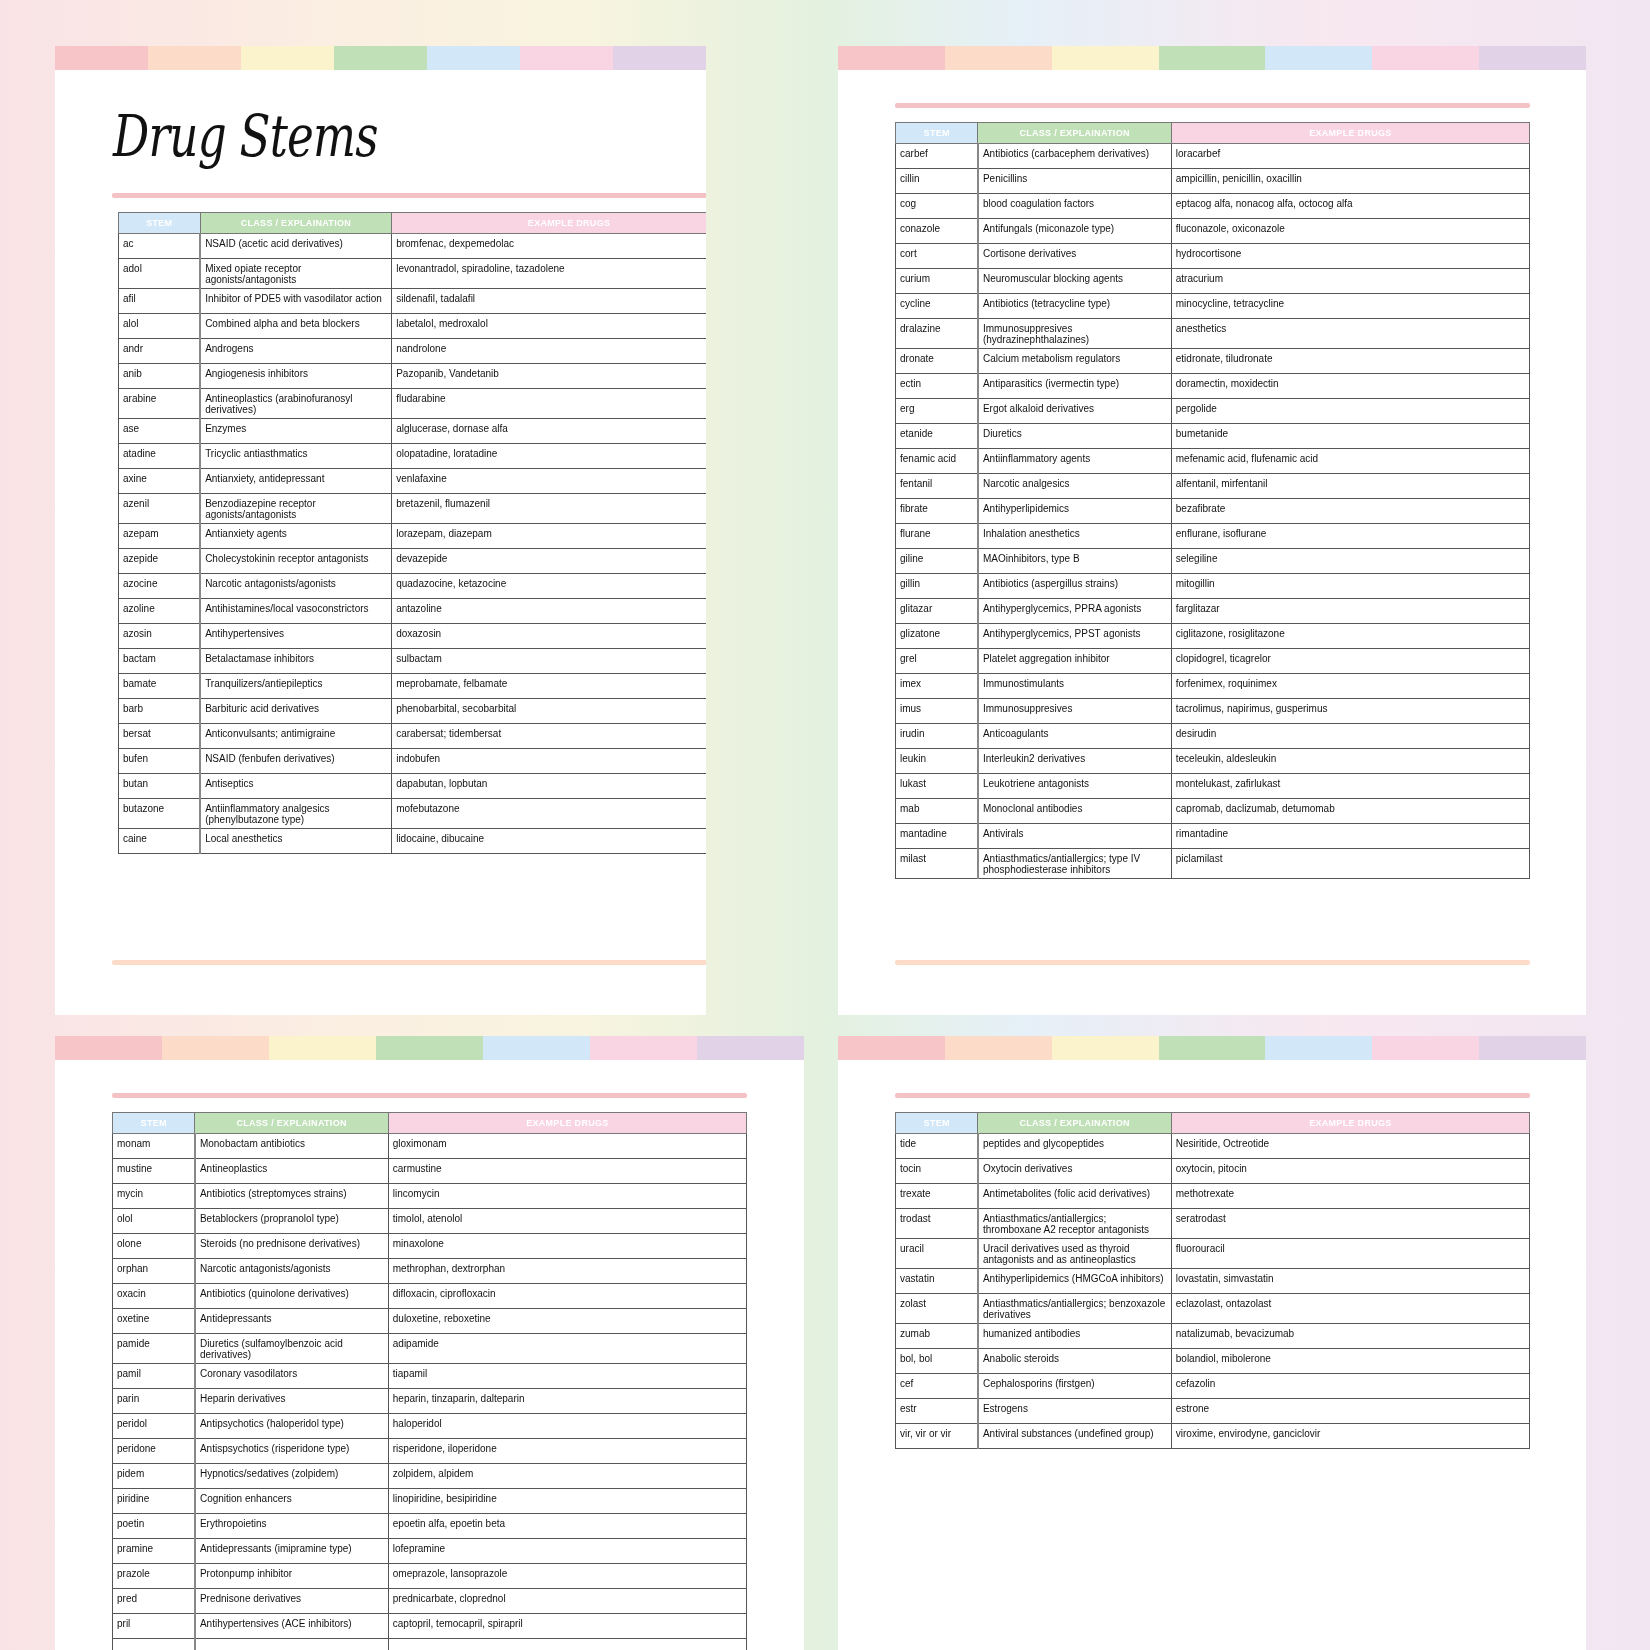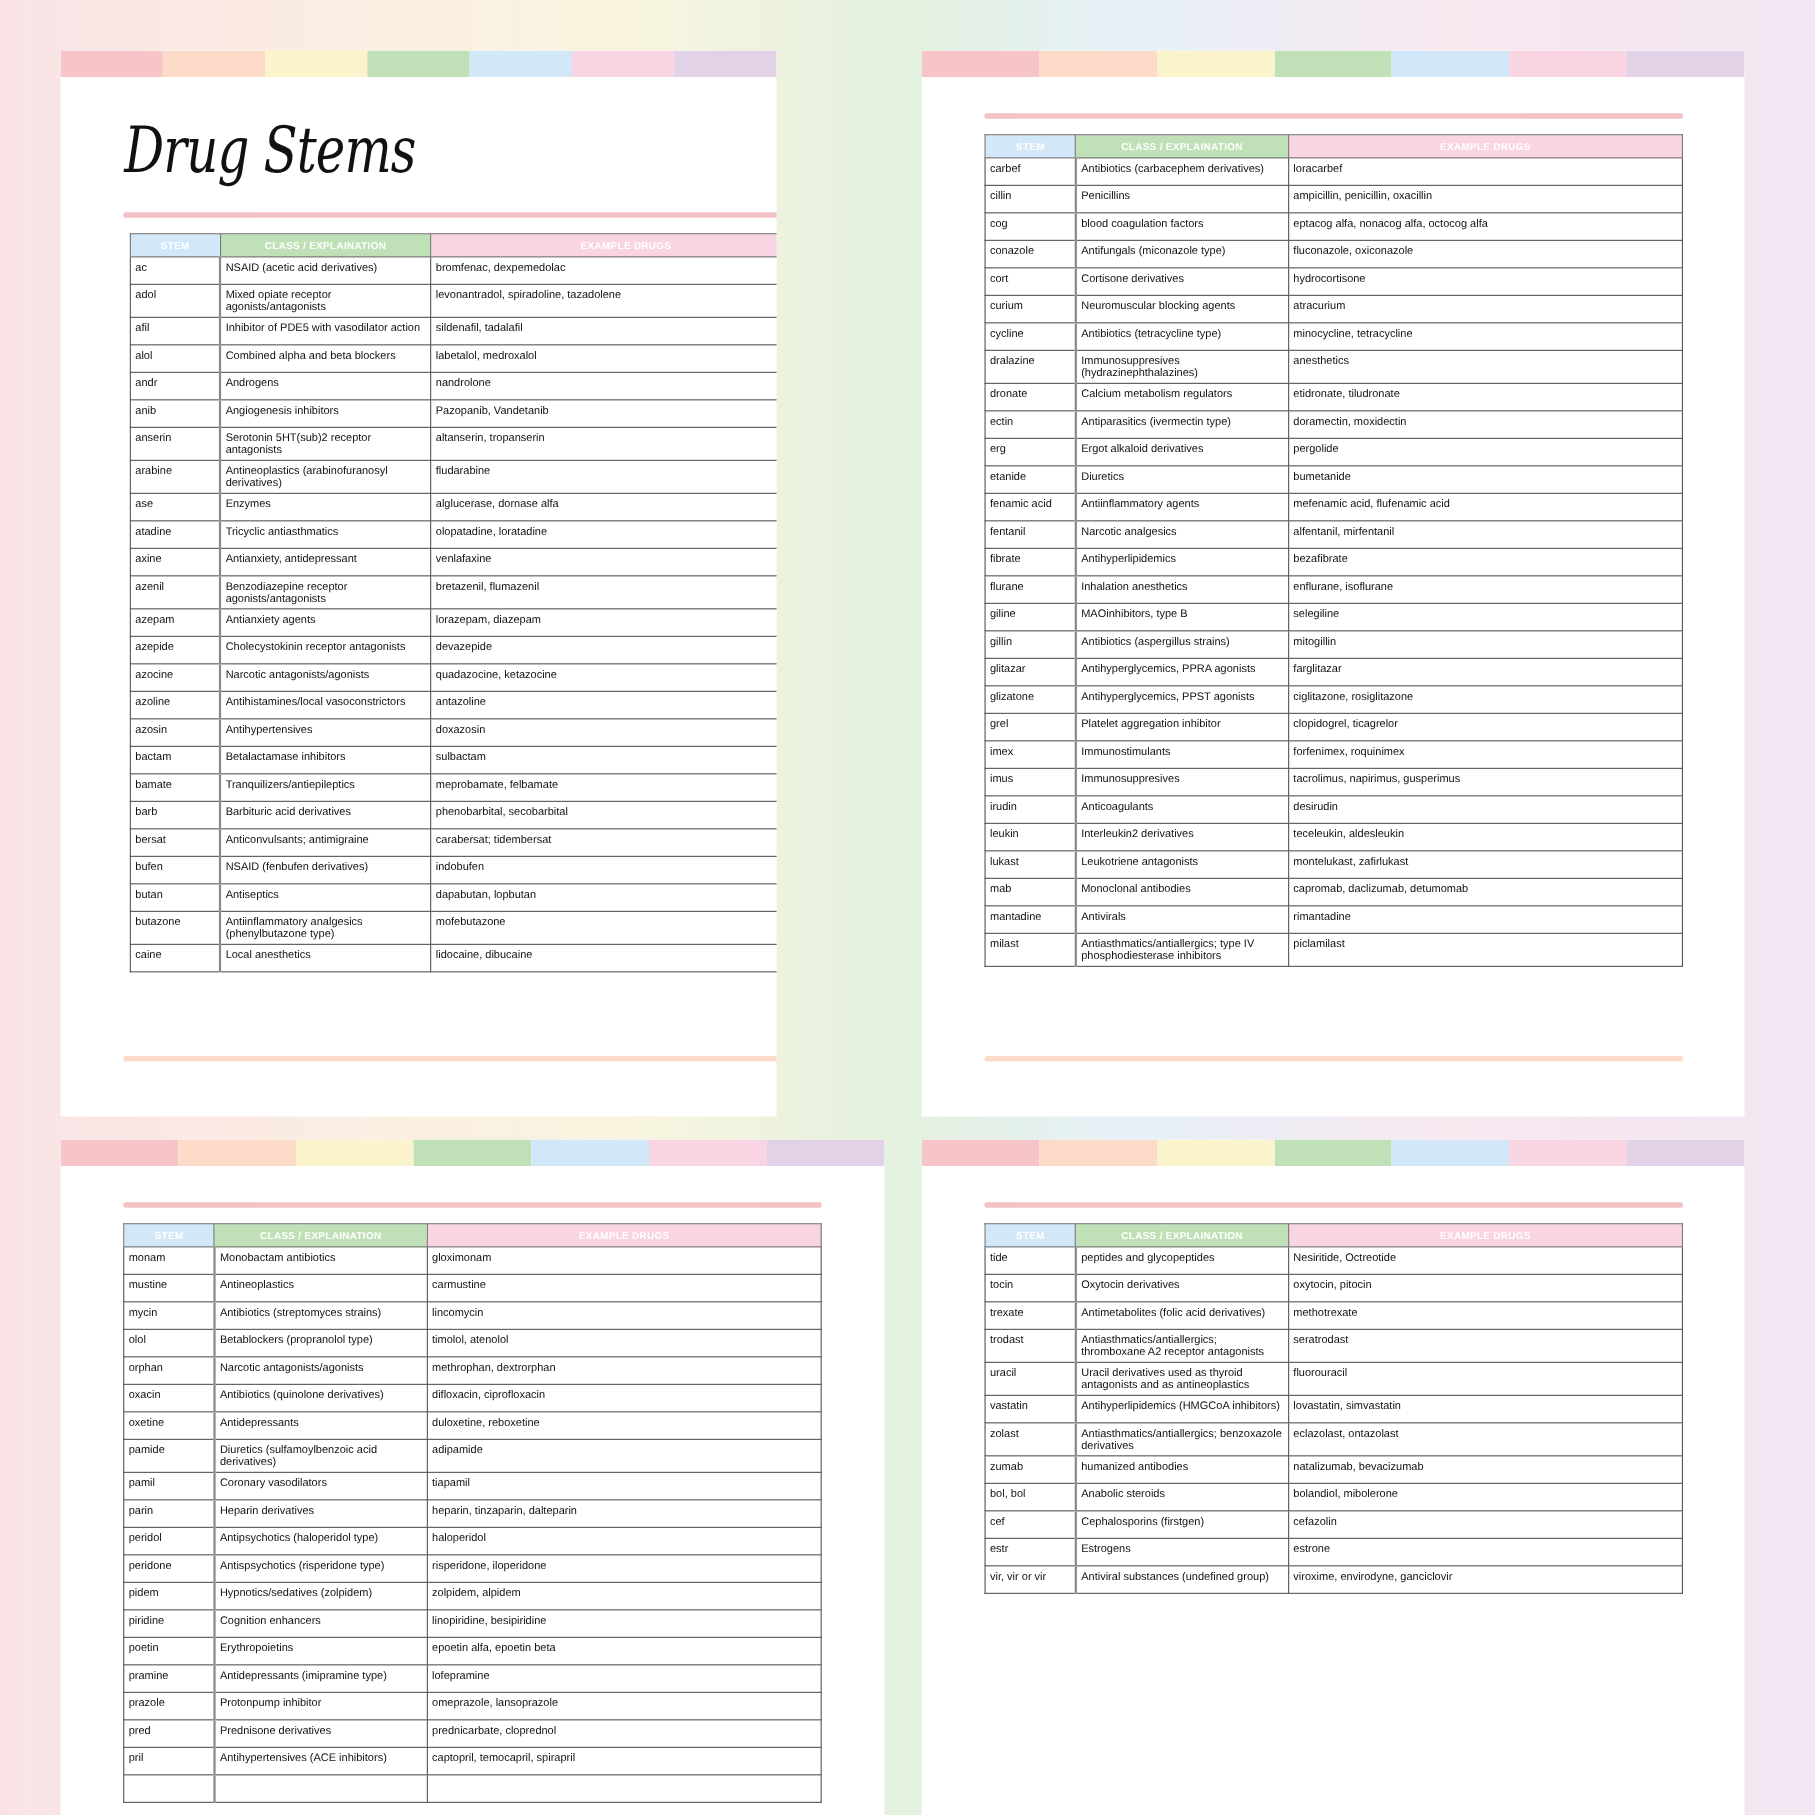--- a/index.html
+++ b/index.html
@@ -96,11 +96,6 @@
           <td>Pazopanib, Vandetanib</td>
         </tr>
         <tr>
-          <td>anserin</td>
-          <td>Serotonin 5HT(sub)2 receptor antagonists</td>
-          <td>altanserin, tropanserin</td>
-        </tr>
-        <tr>
           <td>arabine</td>
           <td>Antineoplastics (arabinofuranosyl derivatives)</td>
           <td>fludarabine</td>

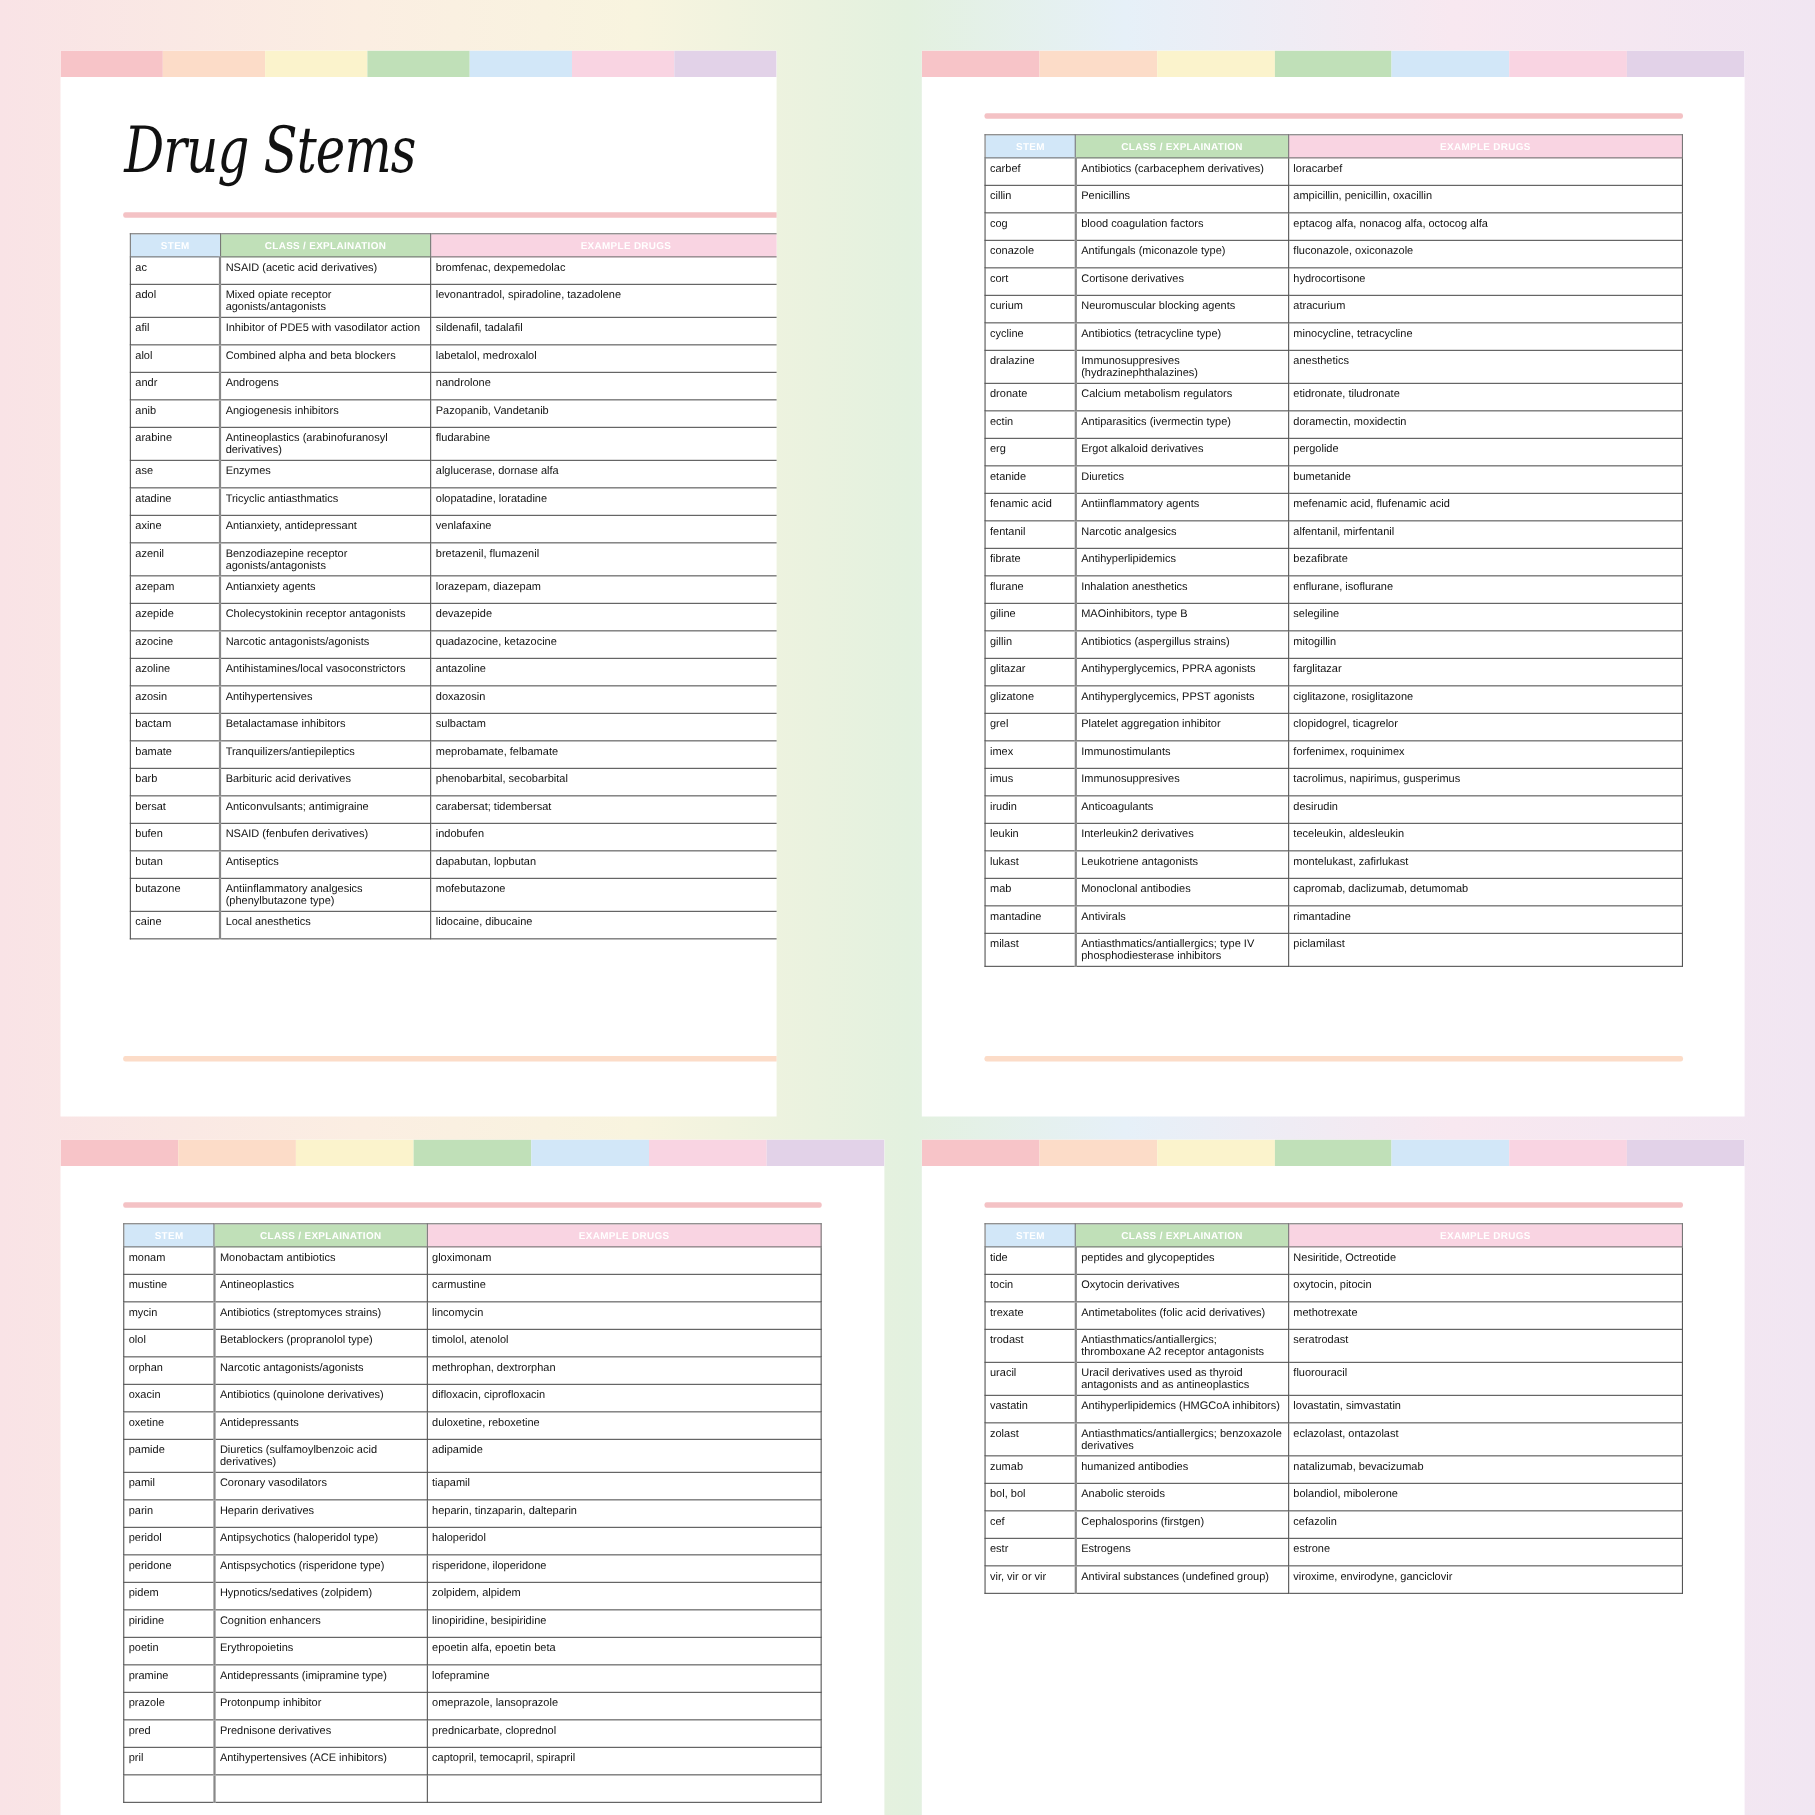--- a/index.html
+++ b/index.html
@@ -411,6 +411,11 @@
           <td>timolol, atenolol</td>
         </tr>
         <tr>
+          <td>olone</td>
+          <td>Steroids (no prednisone derivatives)</td>
+          <td>minaxolone</td>
+        </tr>
+        <tr>
           <td>orphan</td>
           <td>Narcotic antagonists/agonists</td>
           <td>methrophan, dextrorphan</td>

